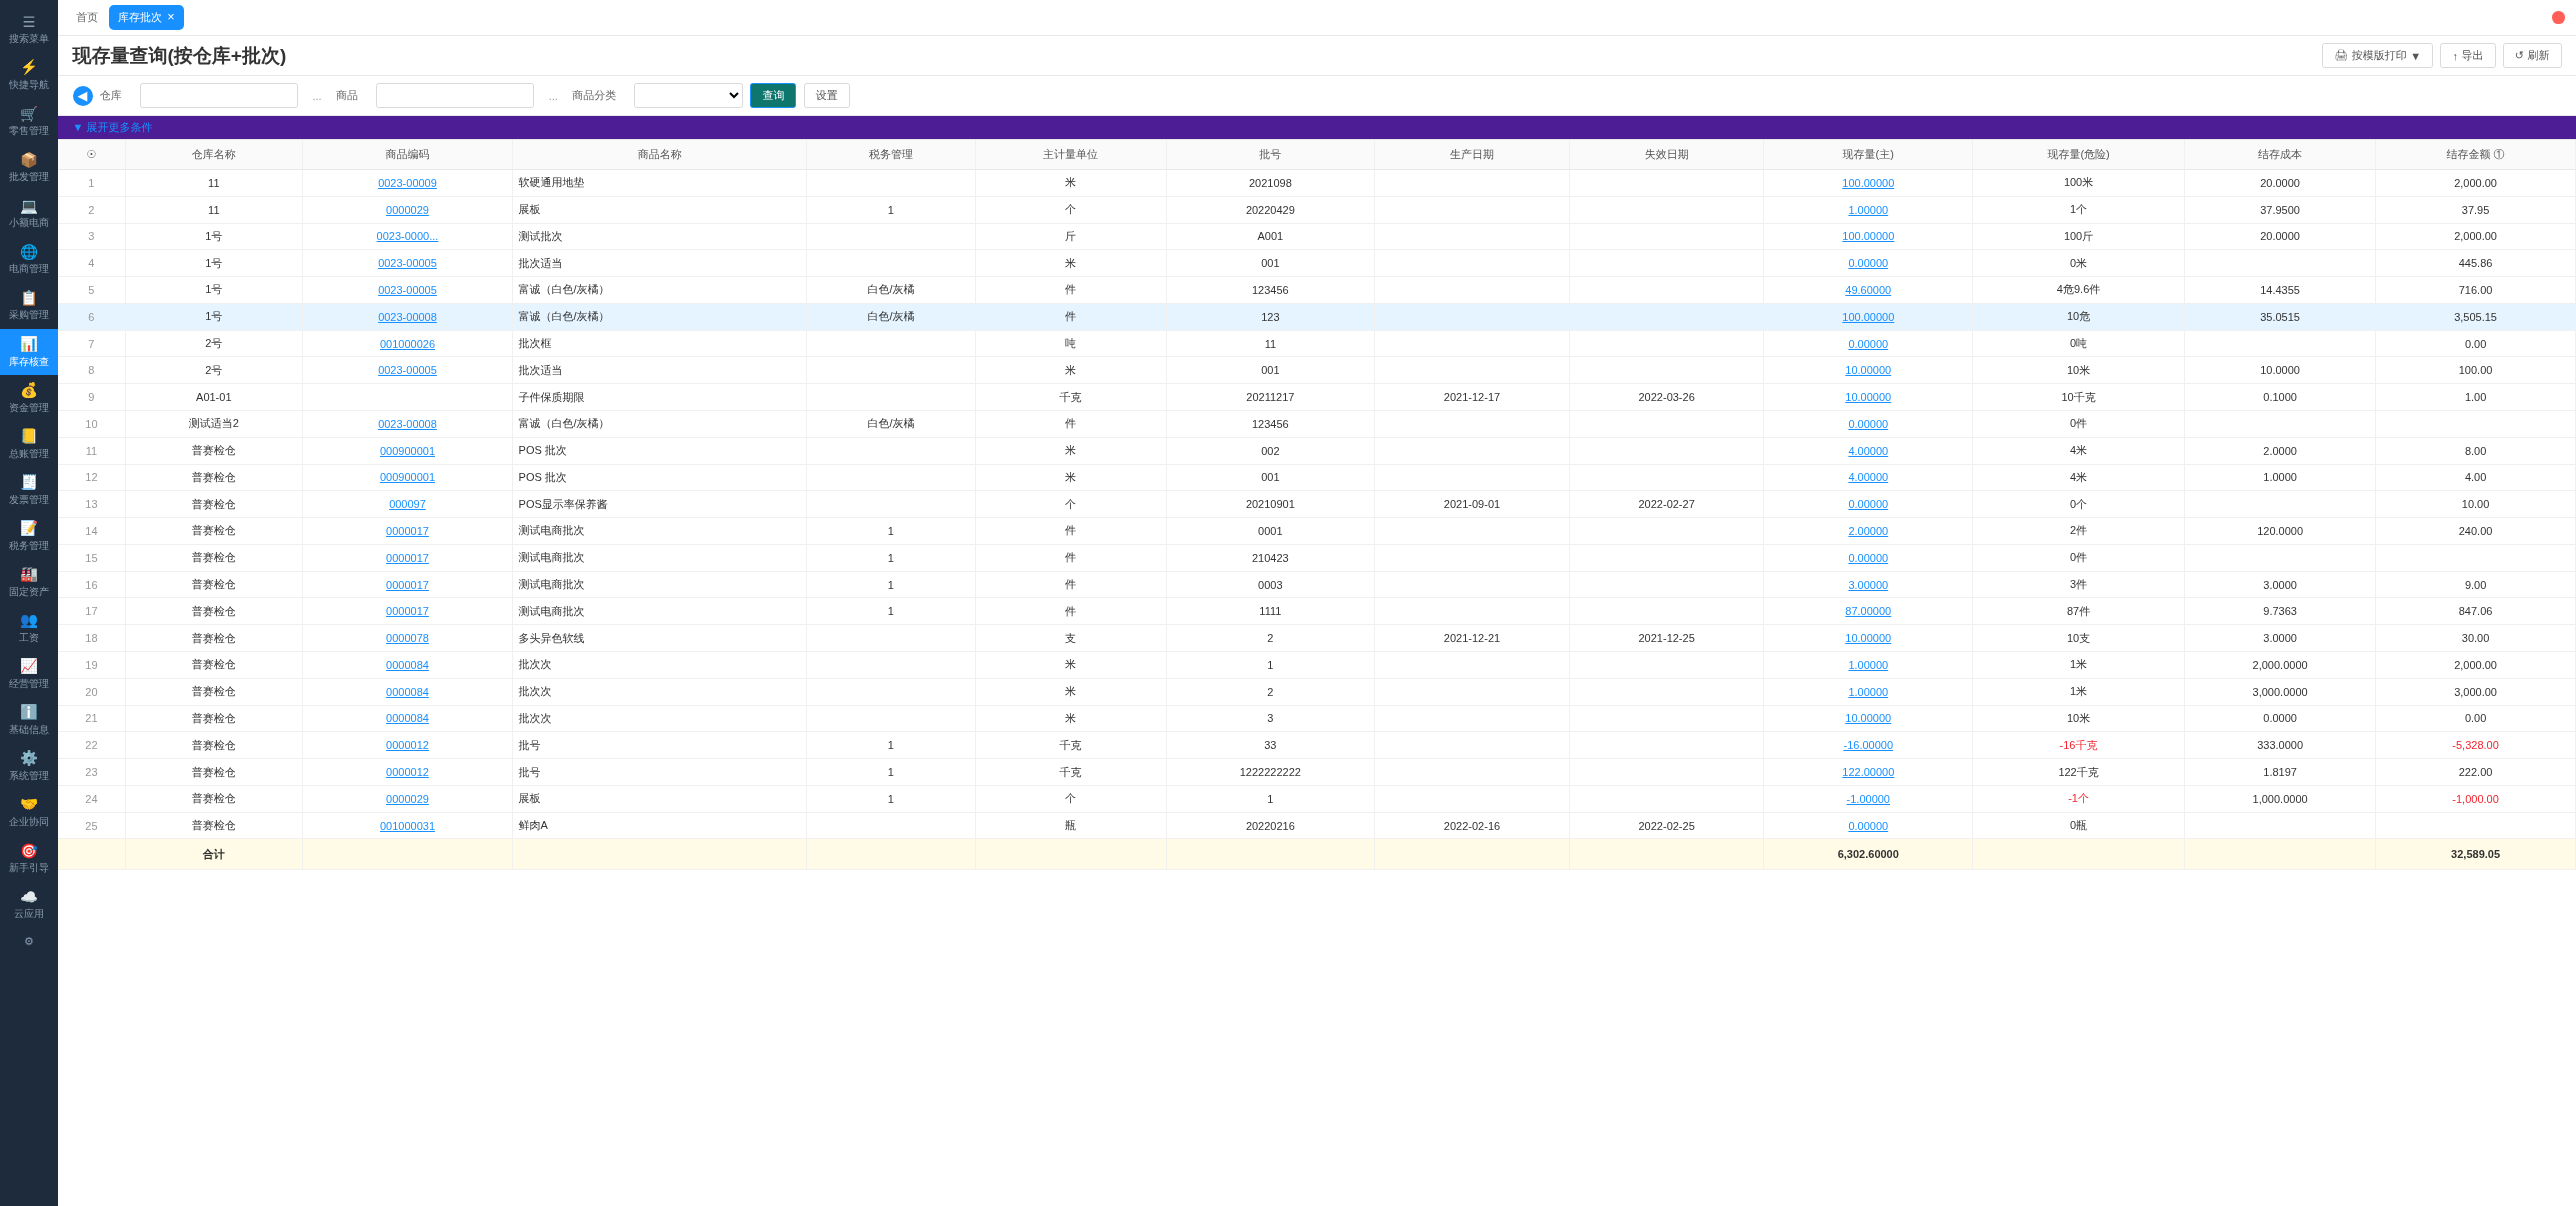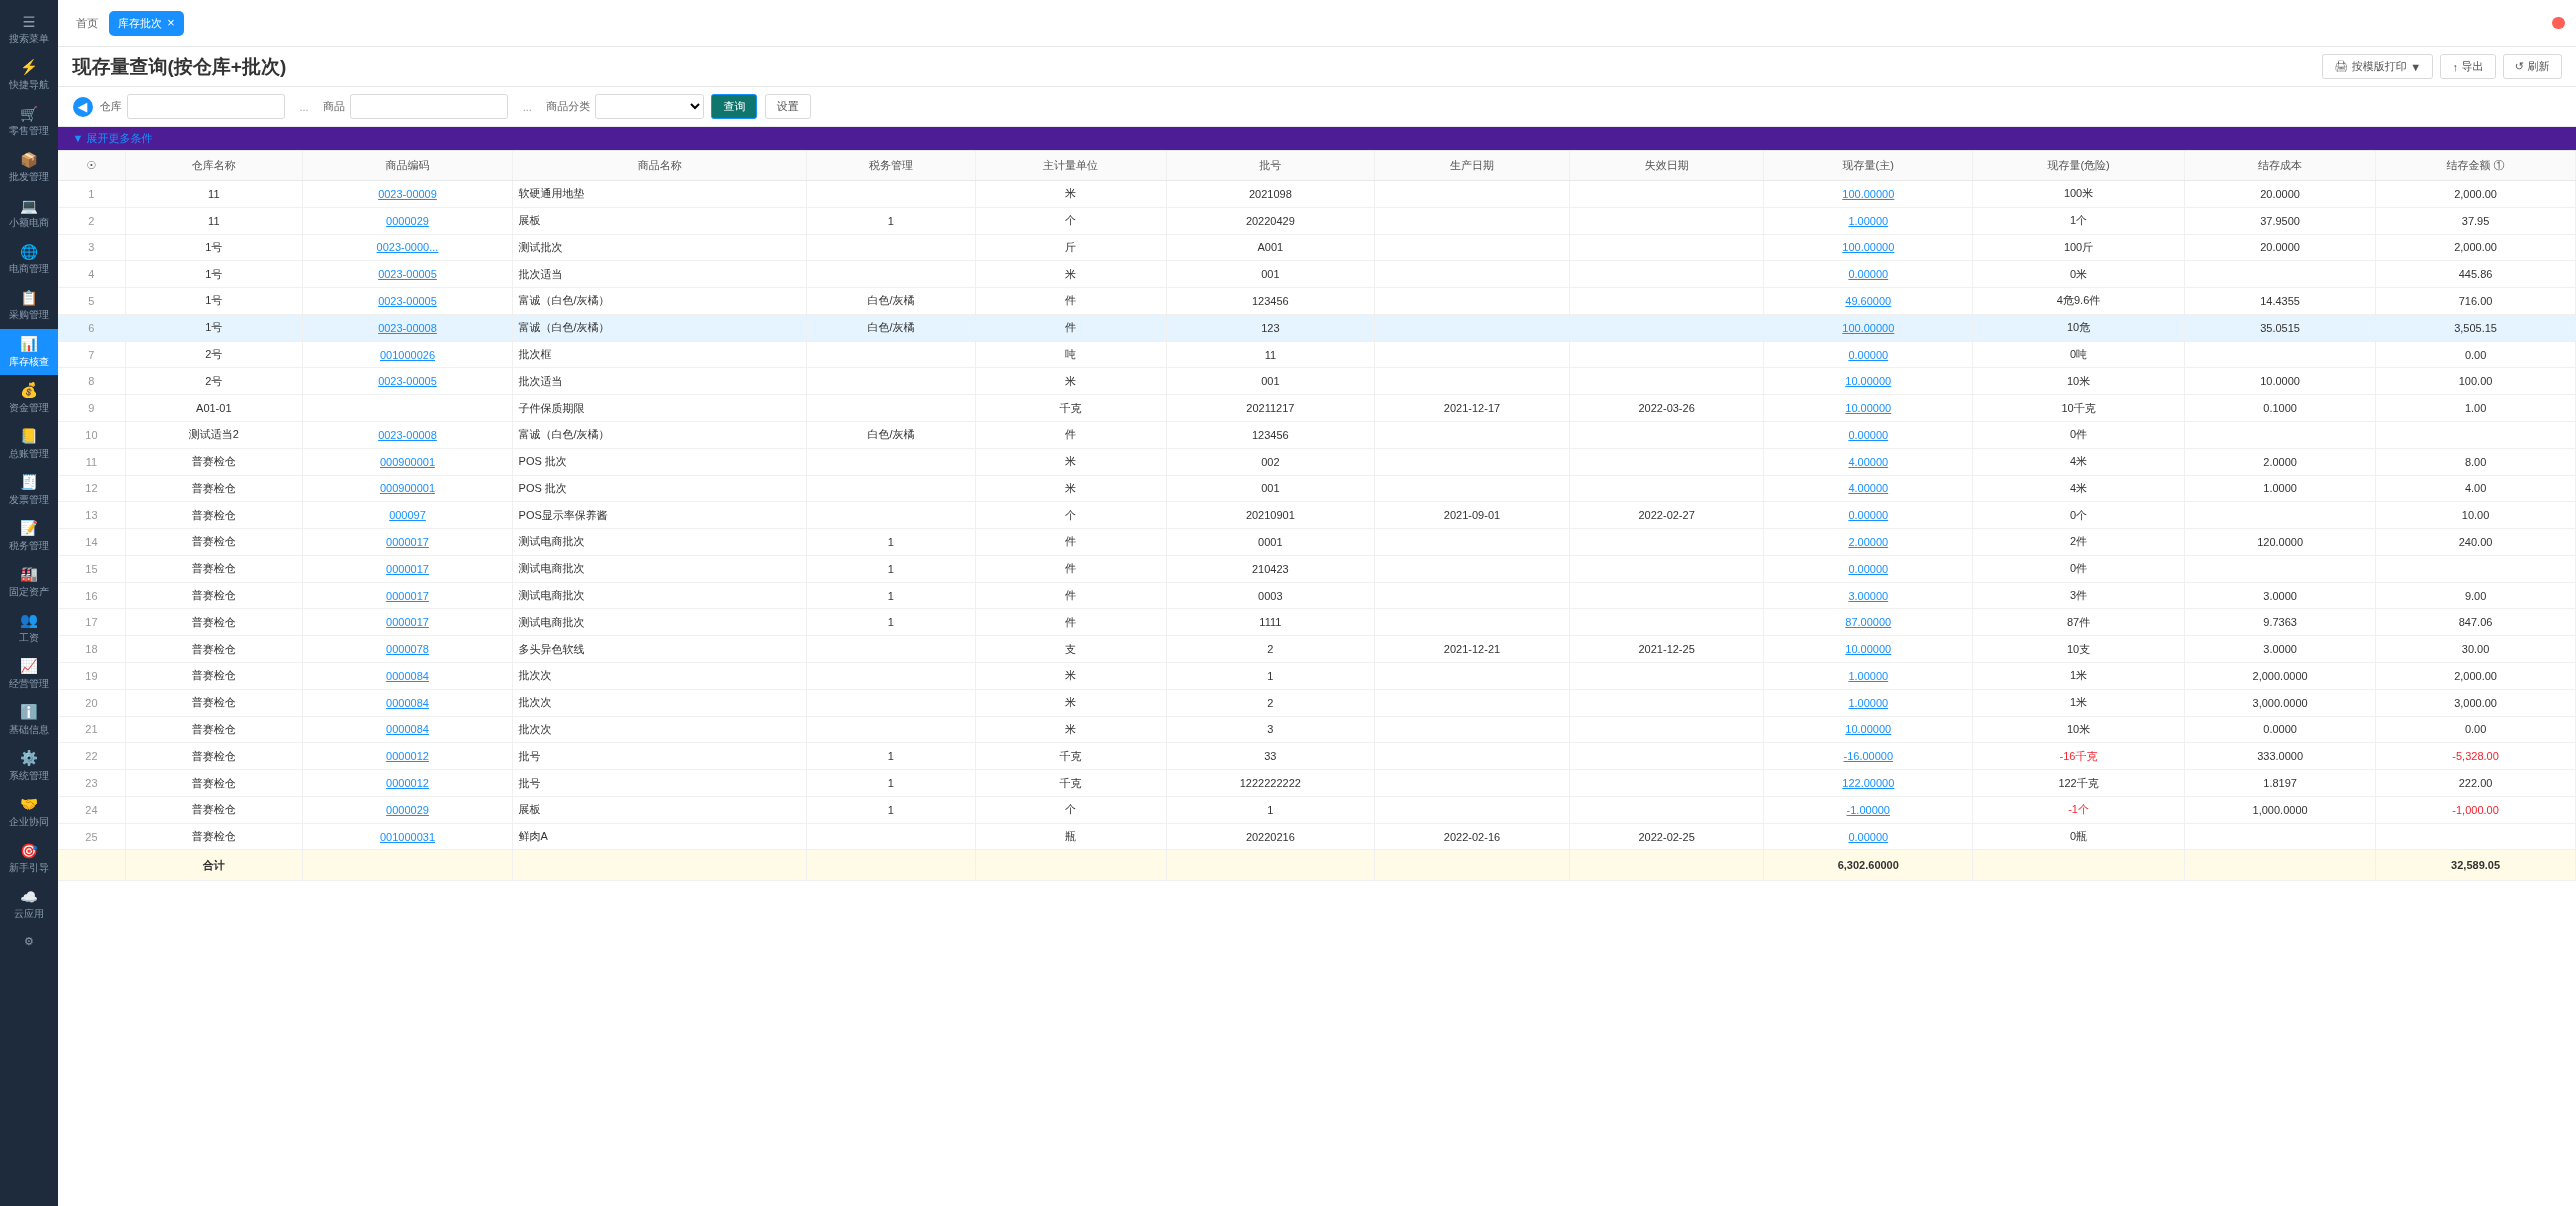--- a/index.html
+++ b/index.html
@@ -17,7 +17,7 @@
     .main { flex: 1; display: flex; flex-direction: column; overflow: hidden; }
 
     
-    .topnav { height: 47px; background: #fff; border-bottom: 0.9px solid #e8e8e8; display: flex; align-items: center; padding: 8px 11px; gap: 3.6px; }
+    .topnav { height: 36px; background: #fff; border-bottom: 0.9px solid #e8e8e8; display: flex; align-items: center; padding: 8px 11px; gap: 3.6px; }
     .topnav-home { color: #666; padding: 0 7.2px; cursor: pointer; font-size: 11px; }
     .topnav-tab { height: 25px; background: #1890ff; color: #fff; border-radius: 5px; display: flex; align-items: center; padding: 0 9px; gap: 5.4px; font-size: 11px; }
     .topnav-tab .close { cursor: pointer; font-size: 12.7px; line-height: 1; }

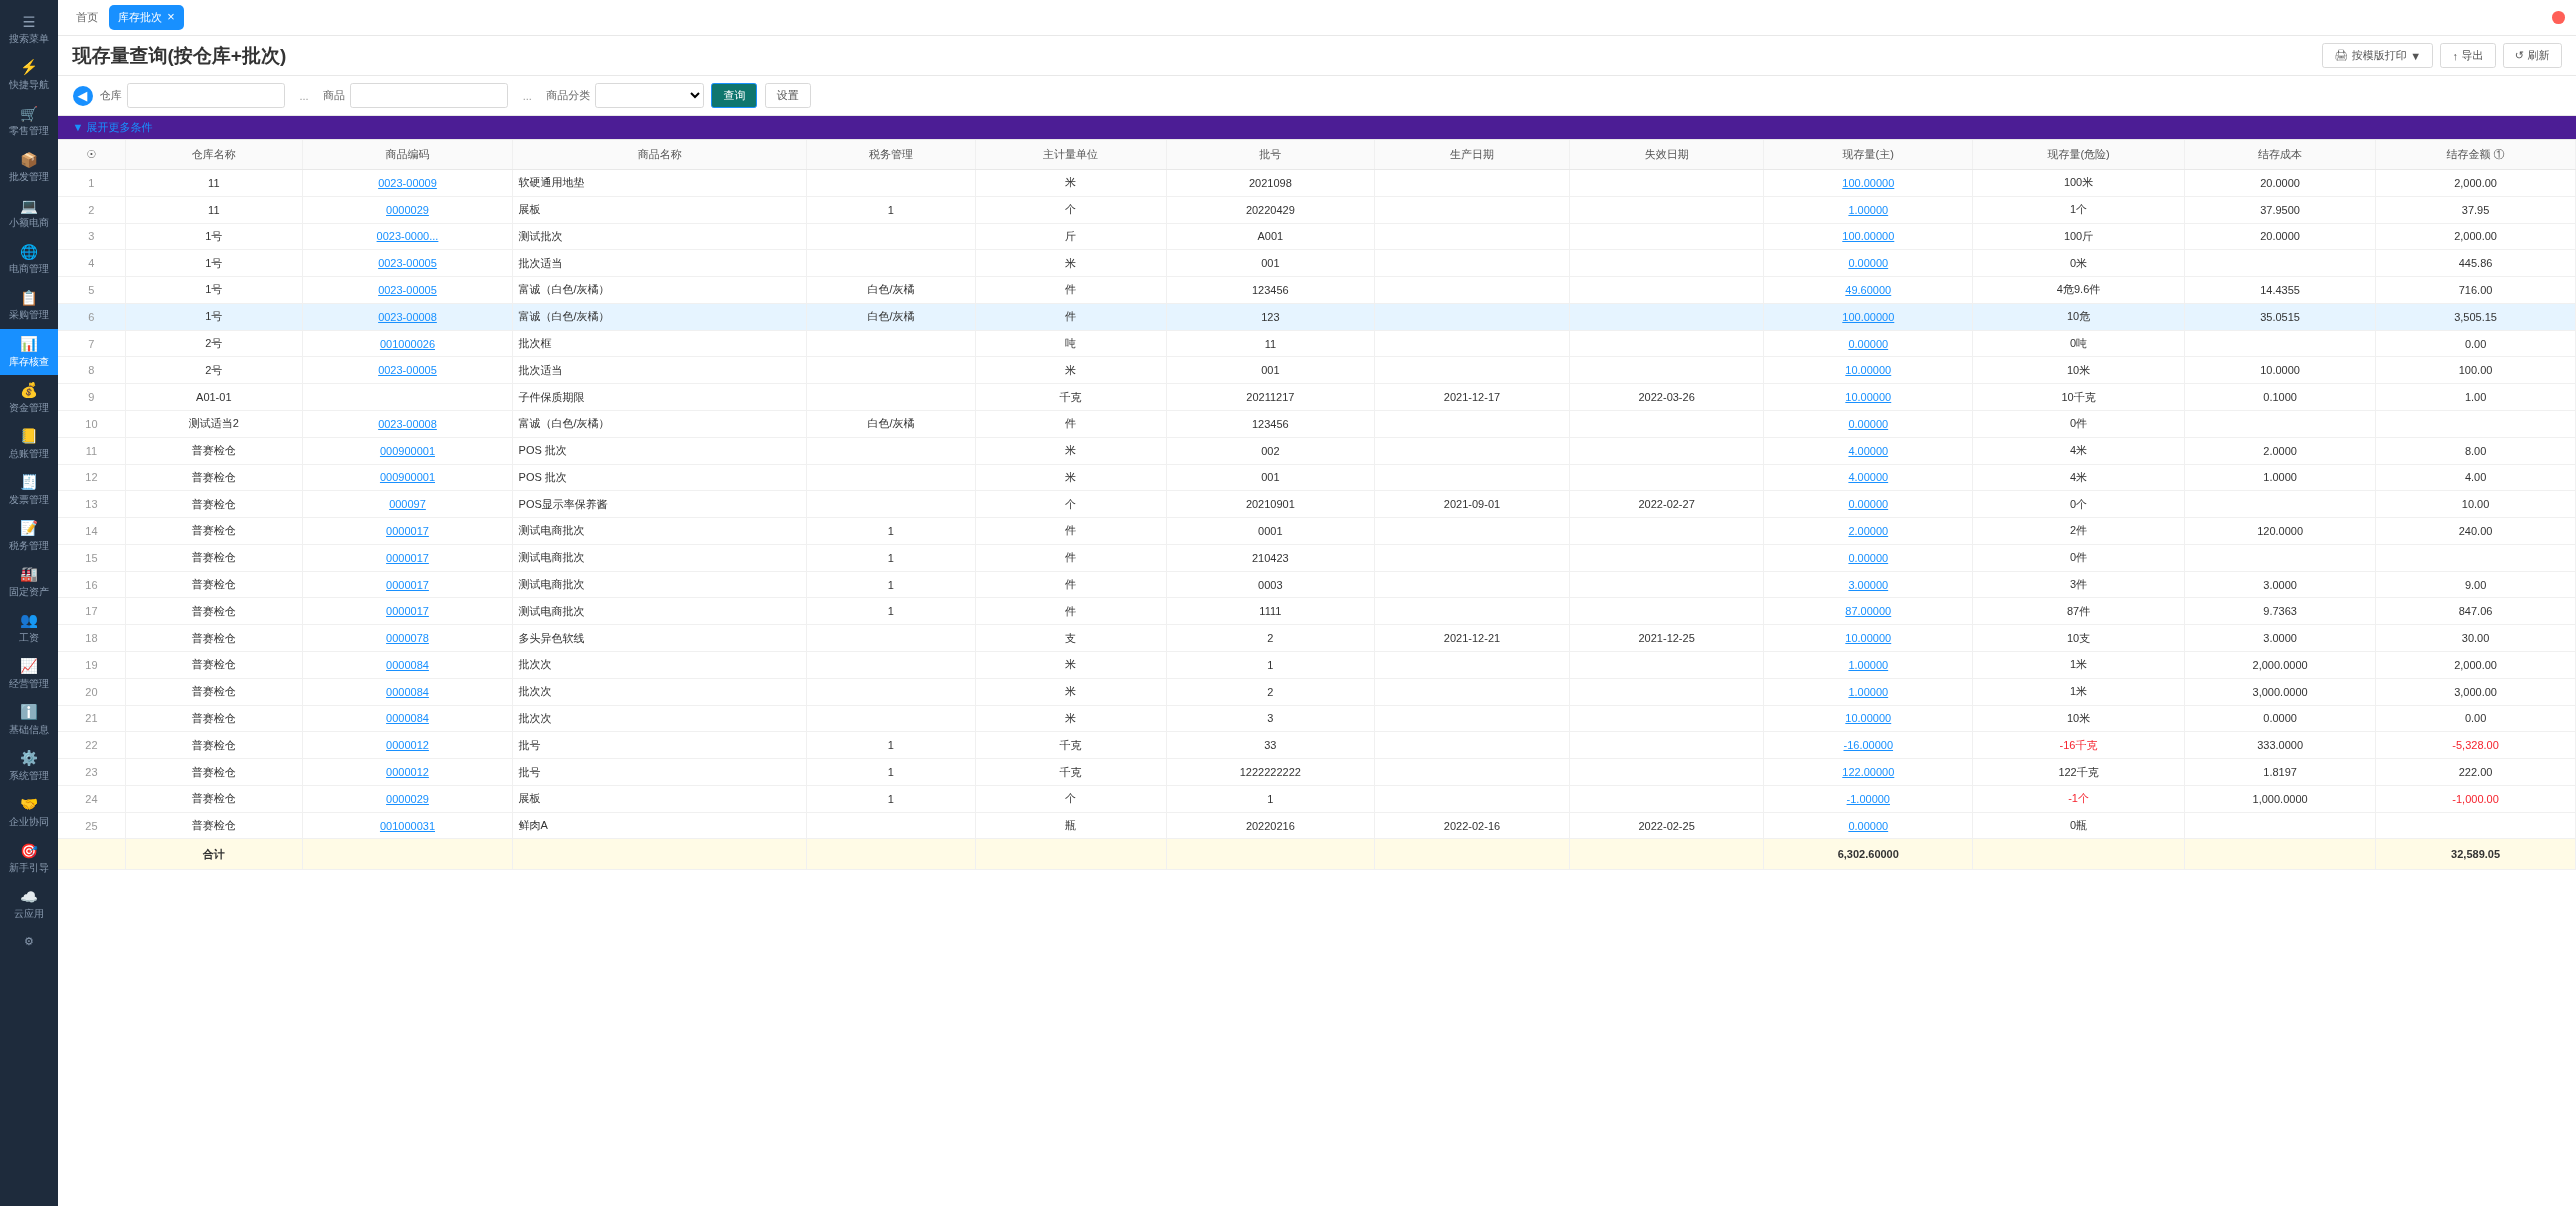--- a/index.html
+++ b/index.html
@@ -35,7 +35,7 @@
     
     .filter-bar { background: #fff; border-bottom: 0.9px solid #e8e8e8; padding: 7.2px 14.5px; display: flex; align-items: center; gap: 7.2px; flex-wrap: wrap; }
     .filter-toggle { width: 20px; height: 20px; background: #1890ff; color: #fff; border-radius: 50%; display: flex; align-items: center; justify-content: center; font-size: 12.7px; cursor: pointer; flex-shrink: 0; }
-    .filter-field { display: flex; align-items: center; gap: 5px; }
+    .filter-field { display: flex; align-items: center; gap: 18px; }
     .filter-label { color: #666; white-space: nowrap; }
     .filter-input { height: 25px; border: 0.9px solid #d9d9d9; border-radius: 2.7px; padding: 0 7.2px; font-size: 11px; min-width: 109px; }
     .filter-select { height: 25px; border: 0.9px solid #d9d9d9; border-radius: 2.7px; padding: 0 7.2px; font-size: 11px; min-width: 109px; background: #fff; }

